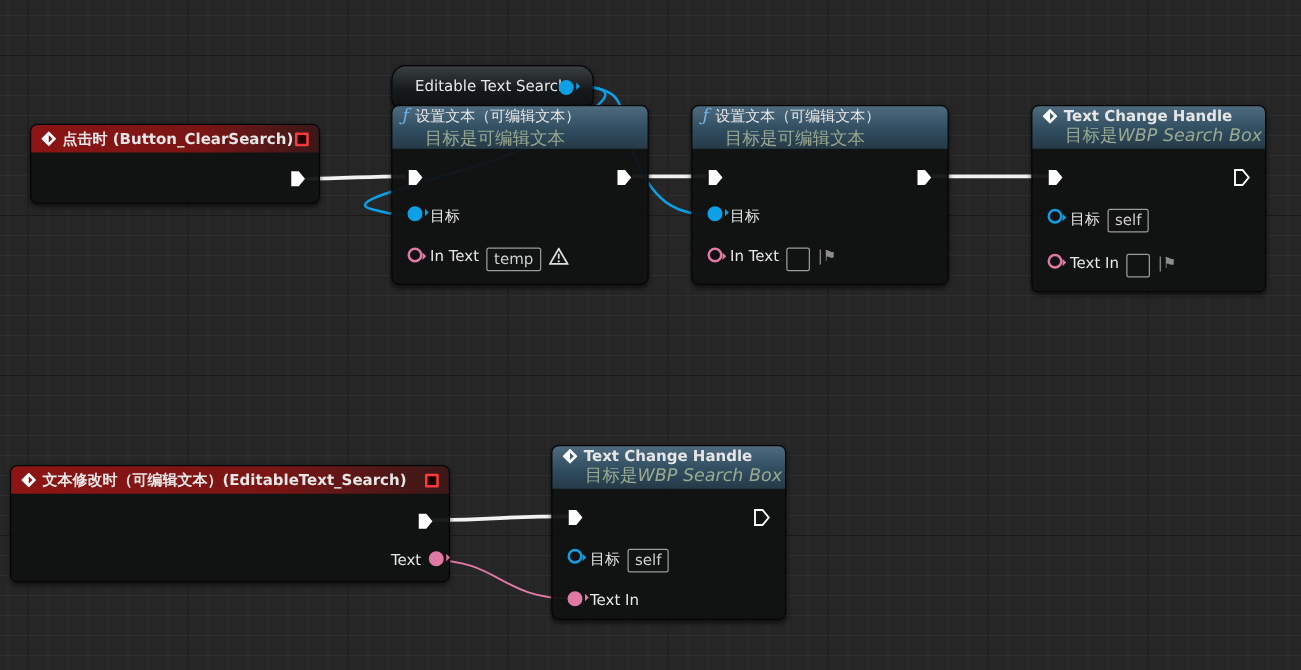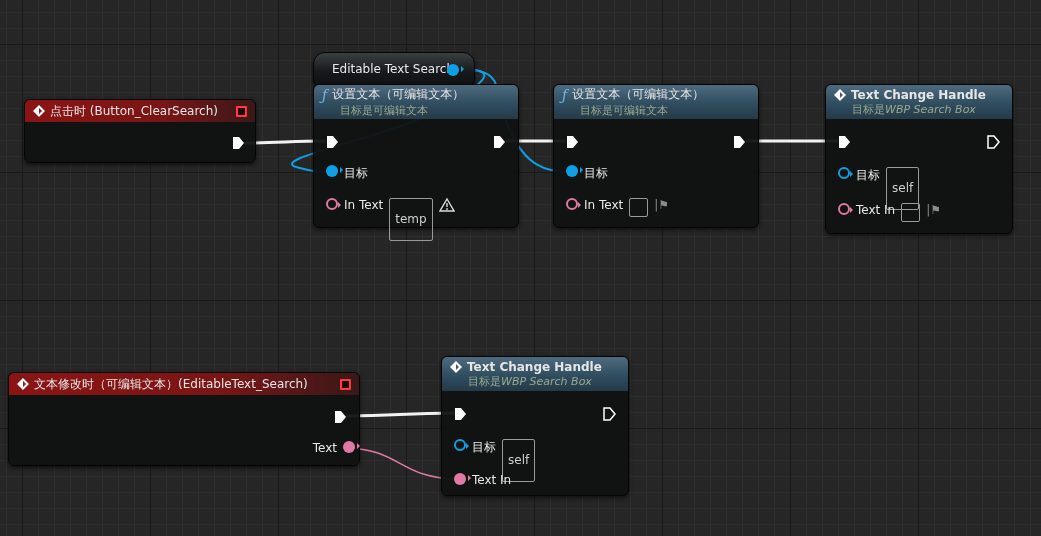--- a/index.html
+++ b/index.html
@@ -19,7 +19,7 @@
     box-shadow:0 2px 4px rgba(0,0,0,.6);}
   .hdr{position:relative;border-radius:5px 5px 0 0;padding:0 8px;height:22px;display:flex;align-items:center;
     font-size:12px;color:#e6e6e6;white-space:nowrap;}
-  .hdr.event{background:linear-gradient(90deg,#8c1414 0%,#7a1515 60%,#3a1818 100%);font-weight:normal;}
+  .hdr.event{background:linear-gradient(90deg,#8c1414 0%,#7a1515 60%,#3a1818 100%);font-weight:bold;}
   .hdr.func{background:linear-gradient(180deg,#4d6a7e 0%,#2e4b5e 60%,#263a47 100%);height:34px;align-items:flex-start;flex-direction:column;justify-content:center;}
   .hdr .title{display:flex;align-items:center;gap:5px;}
   .hdr .sub{font-size:11px;color:#9aa98f;padding-left:18px;}

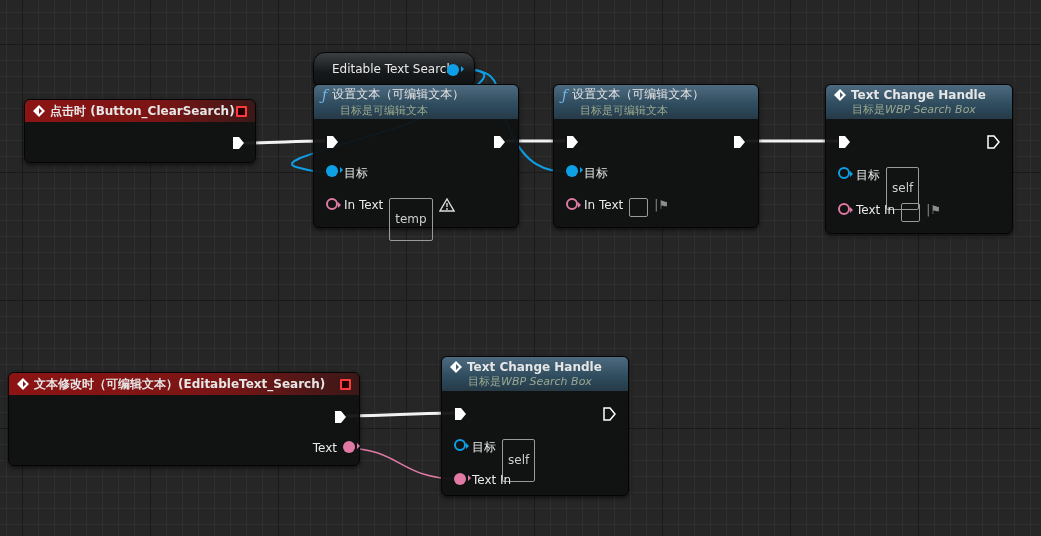--- a/index.html
+++ b/index.html
@@ -22,7 +22,7 @@
   .hdr.event{background:linear-gradient(90deg,#8c1414 0%,#7a1515 60%,#3a1818 100%);font-weight:bold;}
   .hdr.func{background:linear-gradient(180deg,#4d6a7e 0%,#2e4b5e 60%,#263a47 100%);height:34px;align-items:flex-start;flex-direction:column;justify-content:center;}
   .hdr .title{display:flex;align-items:center;gap:5px;}
-  .hdr .sub{font-size:11px;color:#9aa98f;padding-left:18px;}
+  .hdr .sub{font-size:14px;color:#9aa98f;padding-left:18px;}
   .hdr .sub i{}
   .ico-diamond{width:12px;height:12px;display:inline-block;}
   .ico-f{color:#6fb7ea;font-style:italic;font-family:"DejaVu Serif",serif;font-size:14px;}

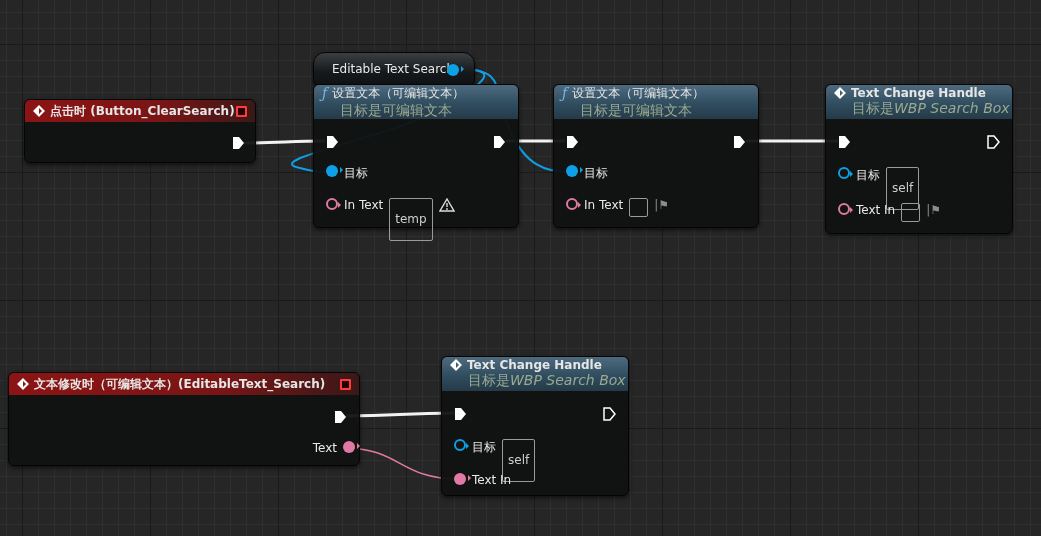--- a/index.html
+++ b/index.html
@@ -37,7 +37,7 @@
   .pin::after{content:"";position:absolute;right:-5px;top:3px;border-left:3px solid currentColor;border-top:3px solid transparent;border-bottom:3px solid transparent;}
   .pin.obj::after{color:#0ea0e6;top:2px;}
   .pin.txt::after{color:#e07aa5;top:2px;}
-  .field{border:1px solid #9a9a9a;border-radius:2px;font-size:12px;color:#cfcfcf;padding:12px 5px;height:17px;line-height:17px;min-width:8px;}
+  .field{border:1px solid #9a9a9a;border-radius:2px;font-size:12px;color:#cfcfcf;padding:0 5px;height:17px;line-height:17px;min-width:8px;}
   .field.empty{width:9px;height:17px;padding:0 4px;}
   .flag{color:#8c8c8c;font-size:12px;}
   .getter{position:absolute;left:313px;top:52px;width:160px;height:32px;border-radius:12px 12px 6px 6px;

